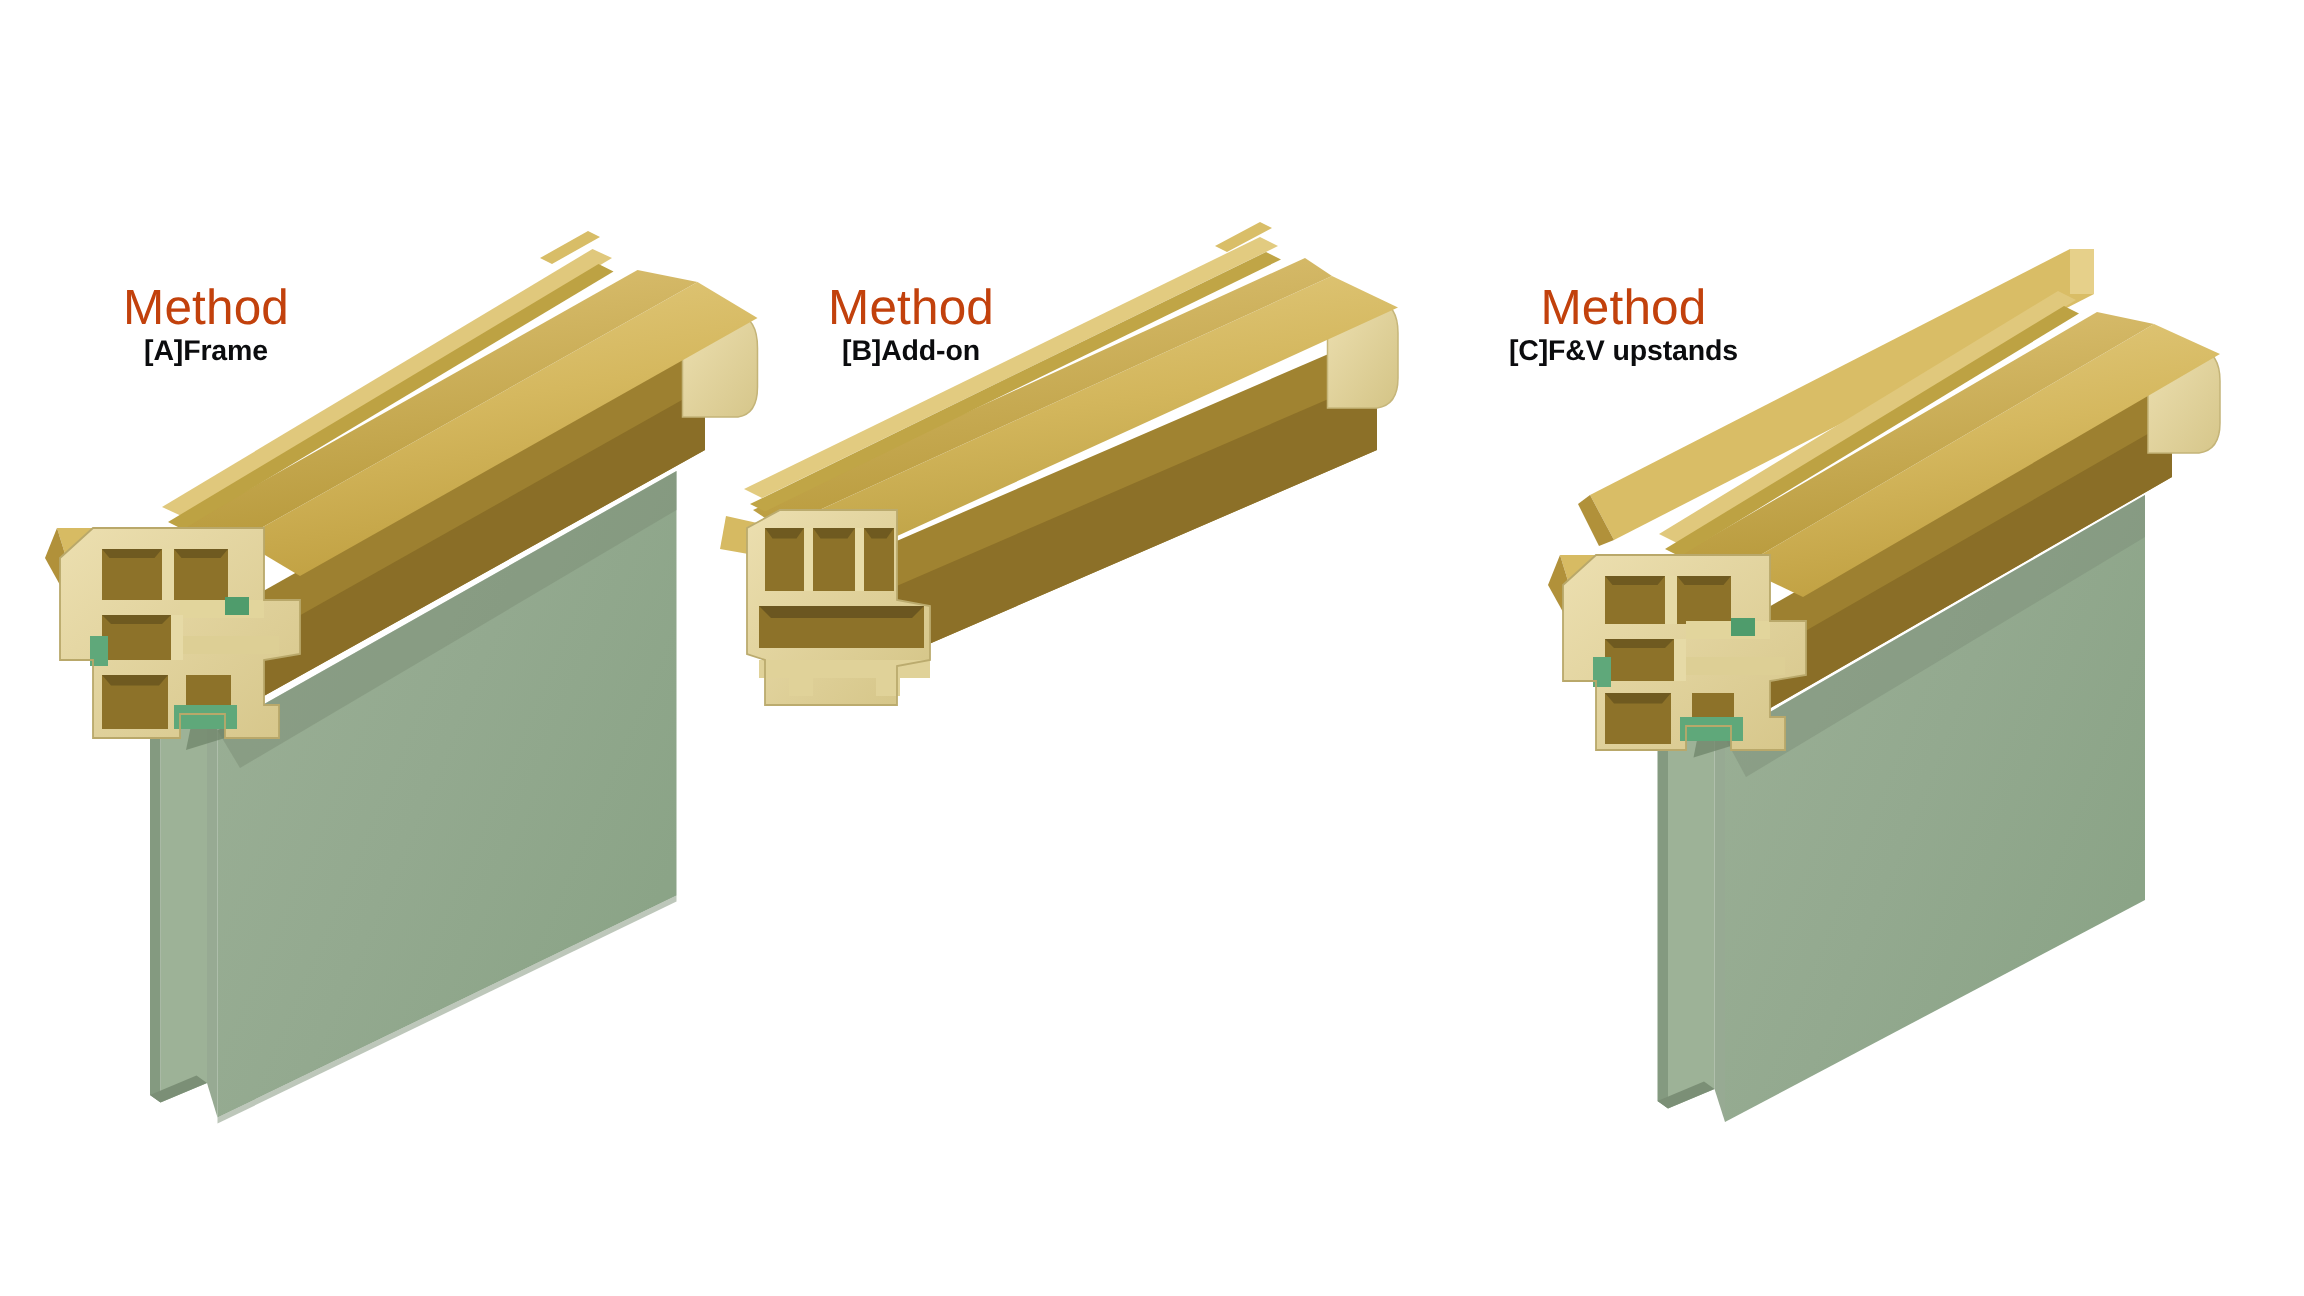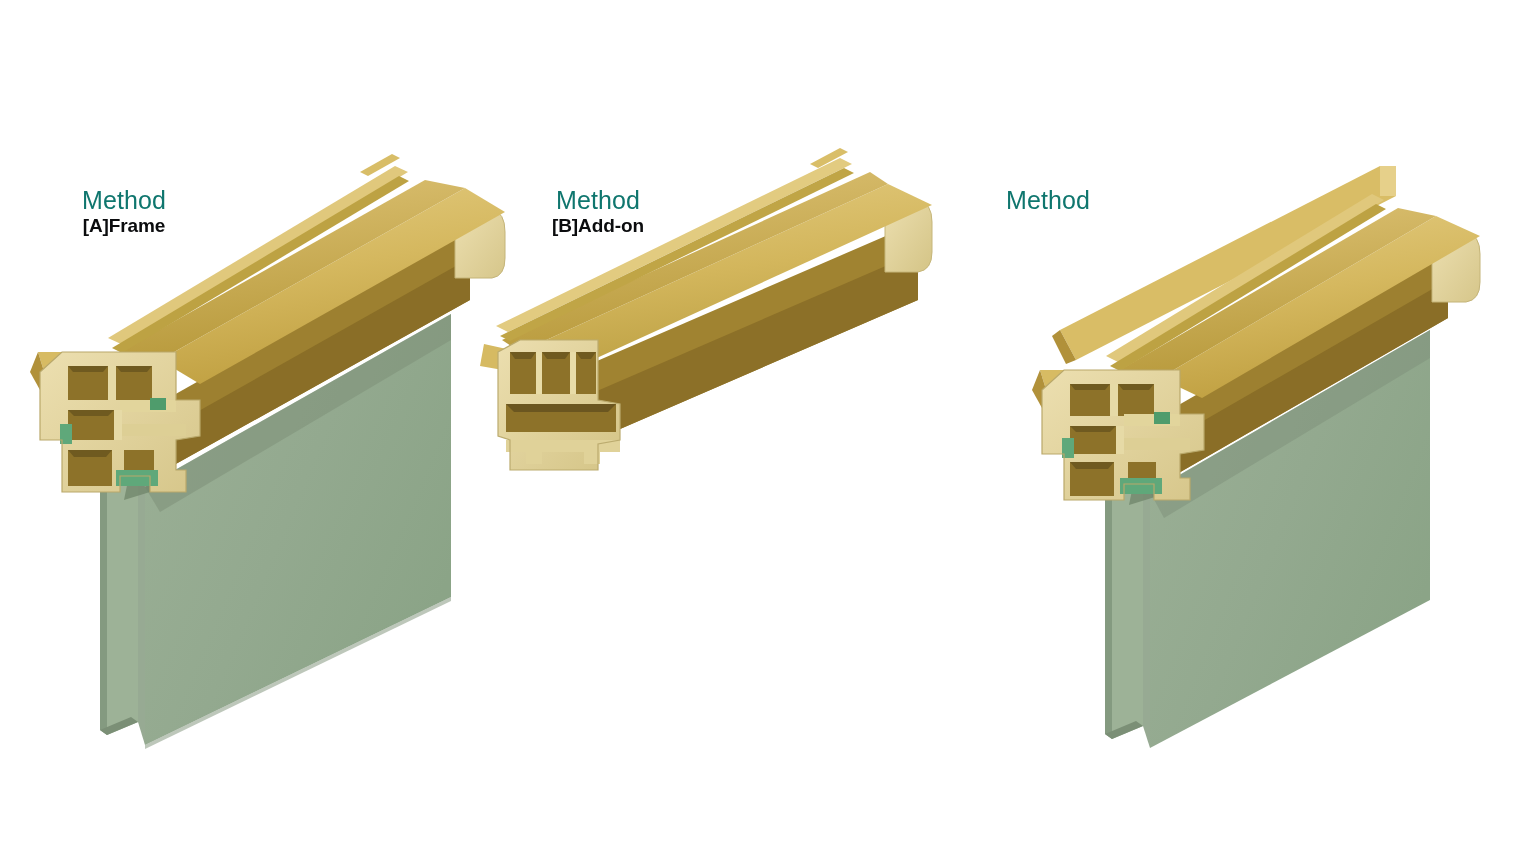--- a/index.html
+++ b/index.html
@@ -22,10 +22,10 @@
   }
   .label .l1{
     display:block;
-    font-size:25px;
+    font-size:33px;
     font-weight:400;
     letter-spacing:.1px;
-    color:#0f766e;
+    color:#c2410c;
   }
   .label .l2{
     display:block;

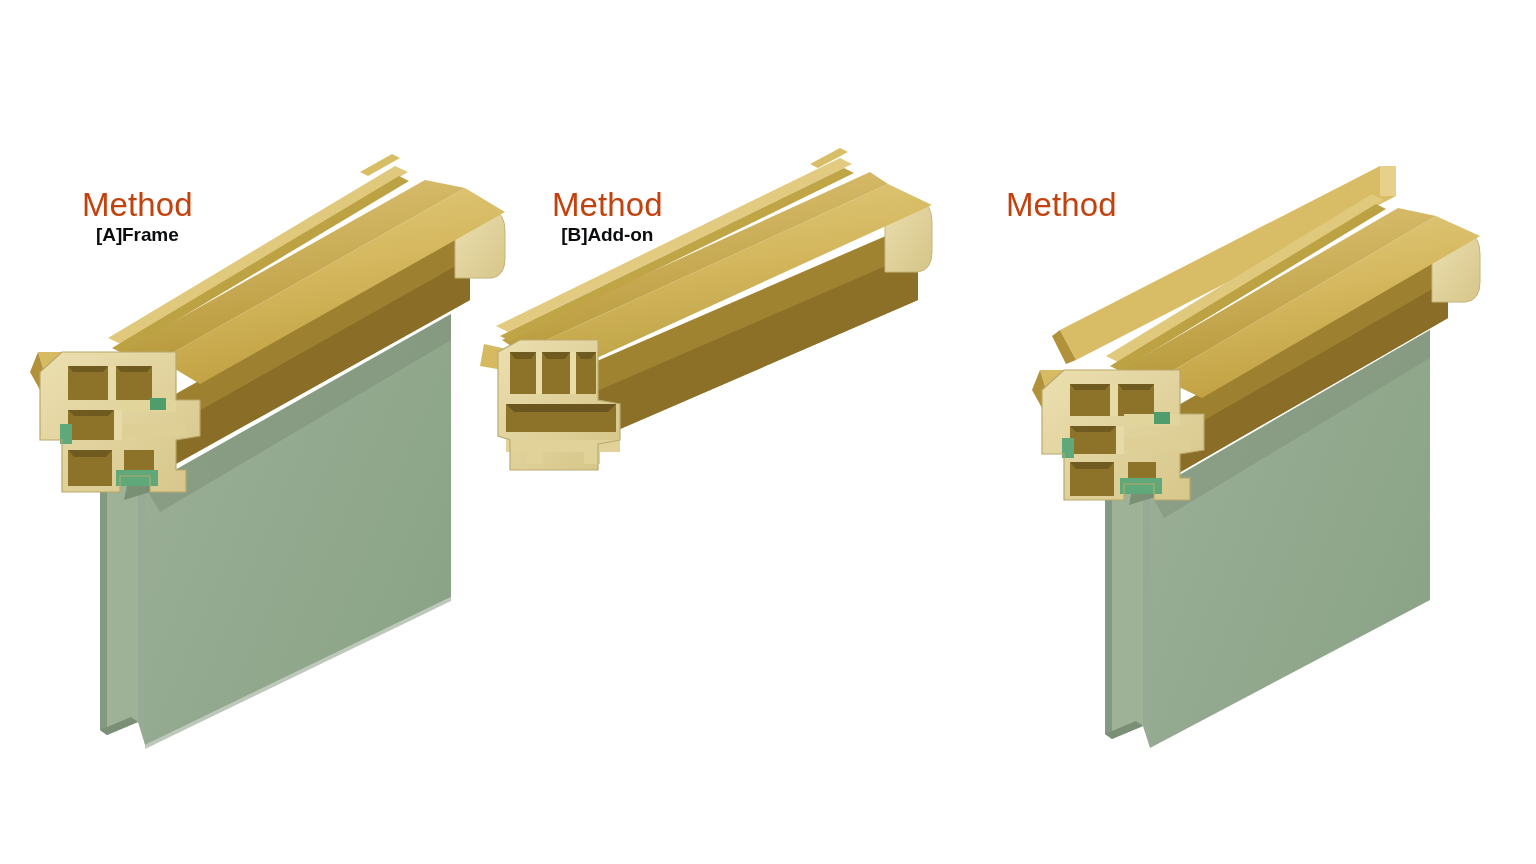--- a/index.html
+++ b/index.html
@@ -303,6 +303,7 @@
 
   <div class="label" style="left:1006px;top:186px;">
     <span class="l1">Method</span>
+    <span class="l2">[C]F&amp;V upstands</span>
   </div>
 
 </div>

